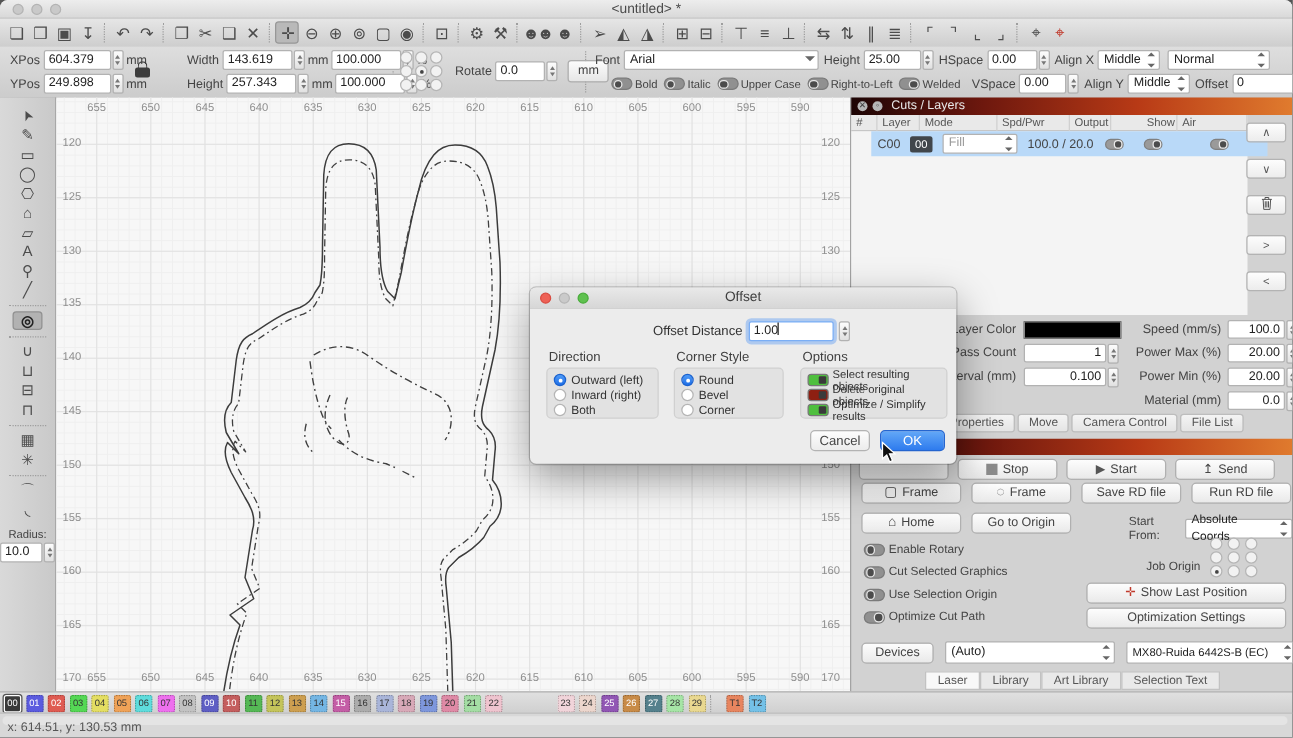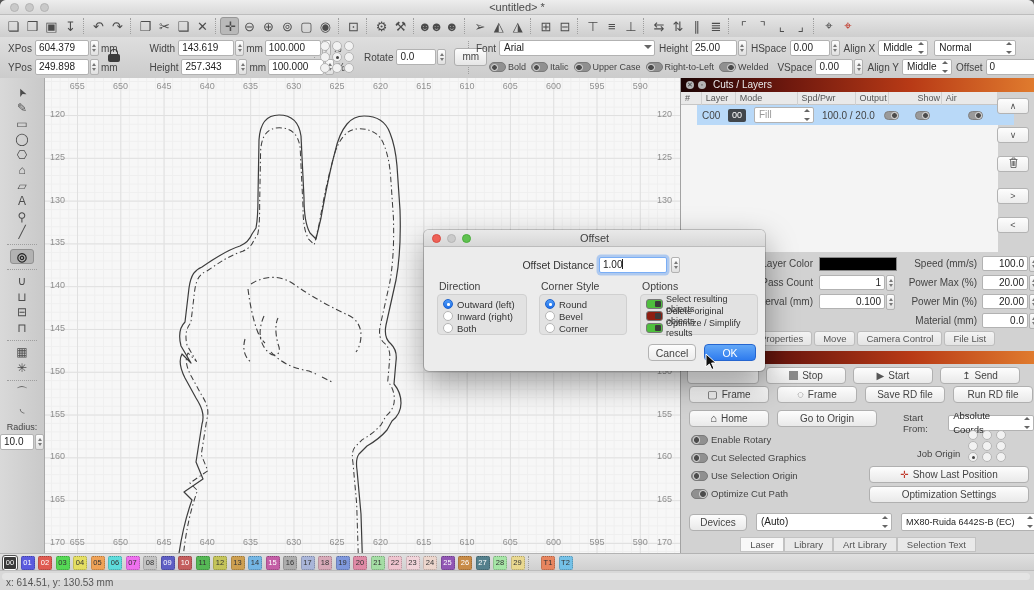--- a/index.html
+++ b/index.html
@@ -569,7 +569,7 @@
           <span style="font-size:11px">⌂</span>
           <span>Home</span>
         </span>
-      <span class="btn" style="width:100px">
+      <span class="btn" style="width:80px">
           <span>Go to Origin</span>
         </span>
     </div>

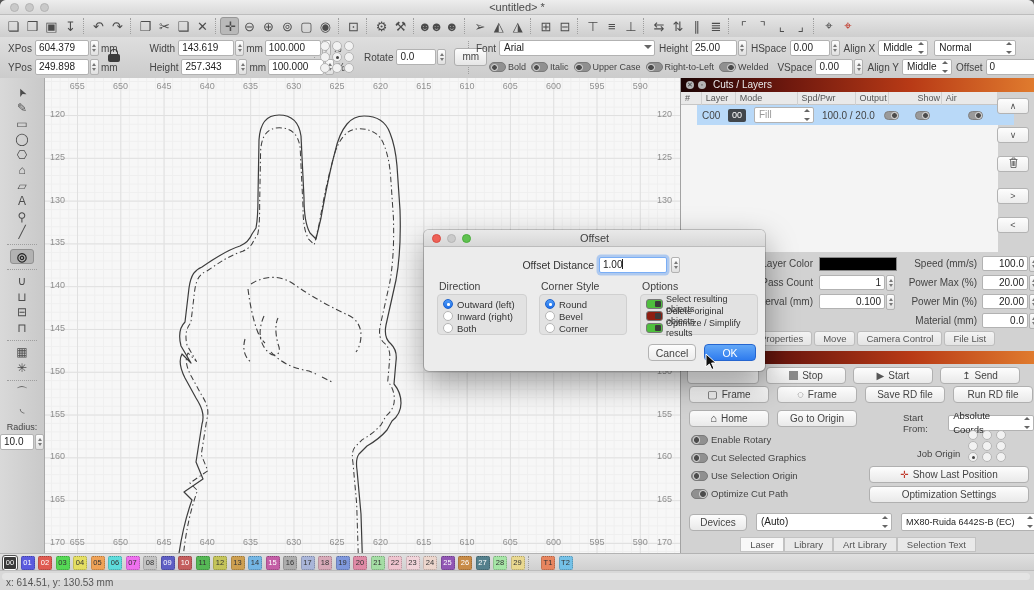--- a/index.html
+++ b/index.html
@@ -676,7 +676,7 @@
       <span class="sw" style="background: rgb(223, 138, 166);">20</span>
       <span class="sw" style="background: rgb(164, 221, 164);">21</span>
       <span class="sw" style="background: rgb(239, 196, 207);">22</span>
-      <span class="sw" style="background: rgb(241, 212, 218);">23</span>
+      <span class="sw" style="background: rgb(241, 212, 218); margin-left: 40px;">23</span>
       <span class="sw" style="background: rgb(236, 214, 205);">24</span>
       <span class="sw dark" style="background: rgb(145, 86, 180);">25</span>
       <span class="sw dark" style="background: rgb(200, 139, 71);">26</span>

